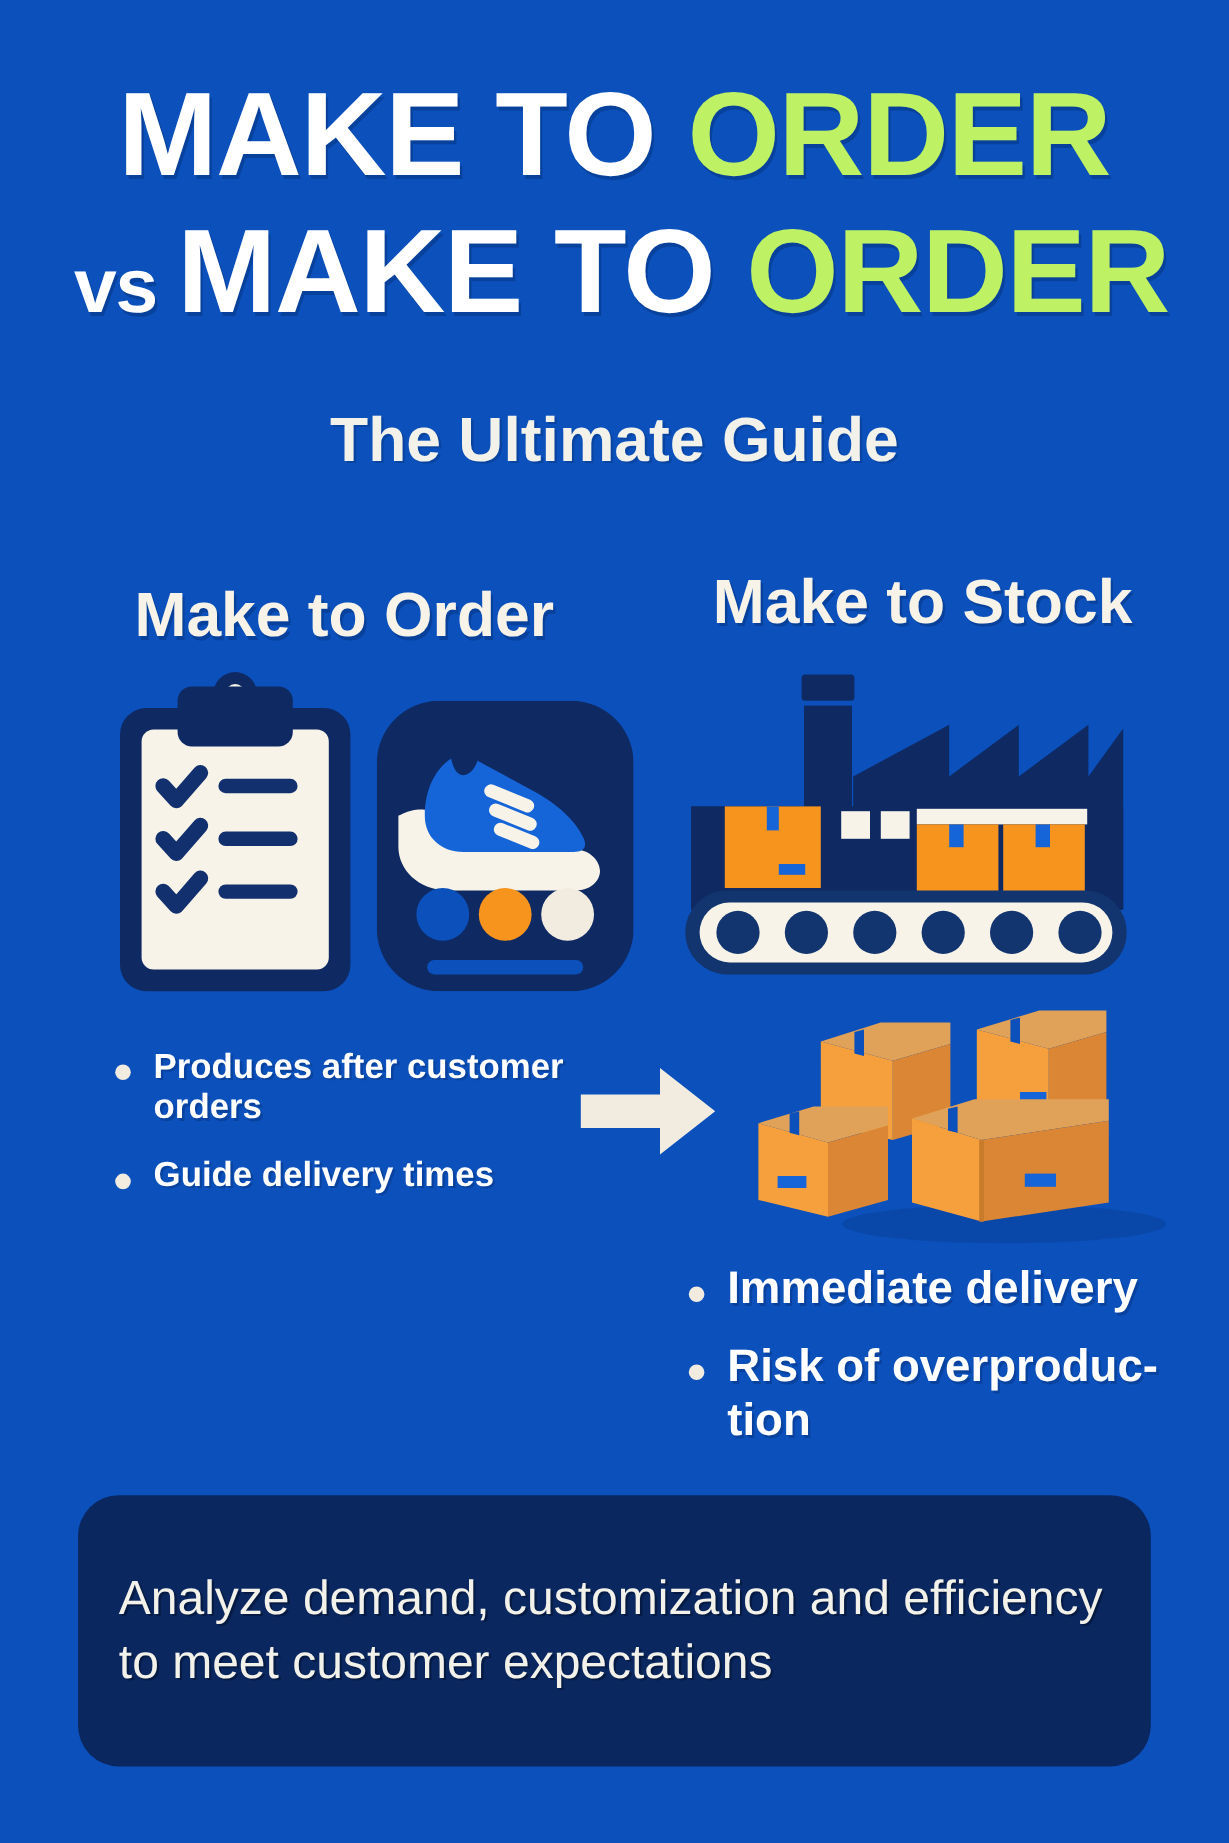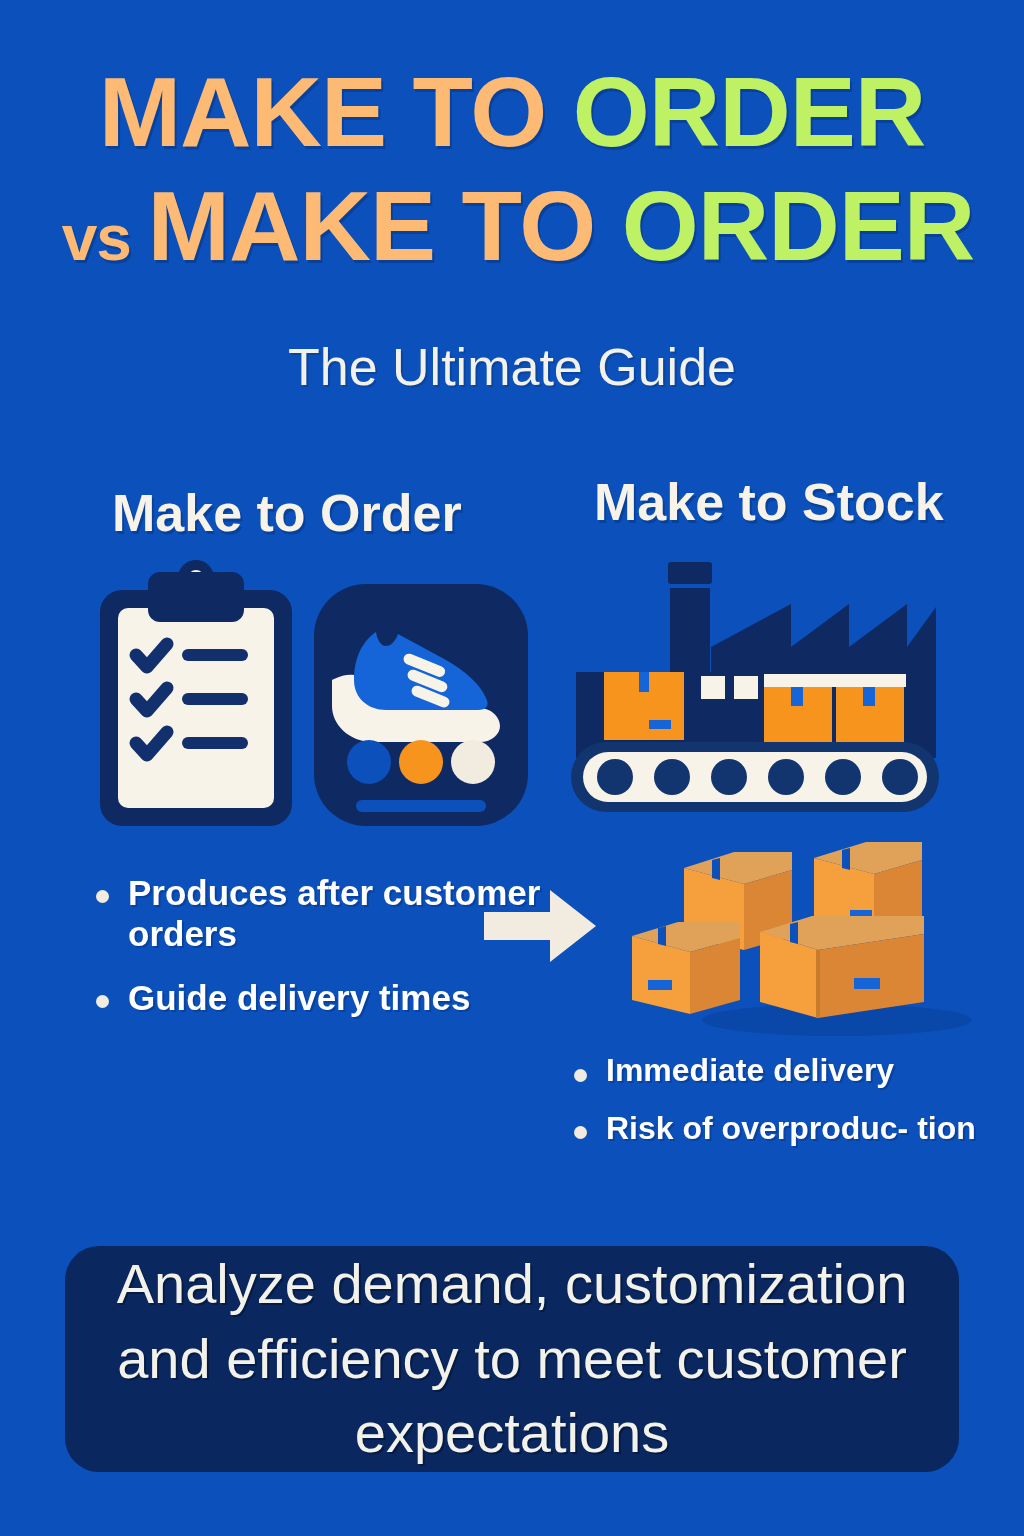--- a/index.html
+++ b/index.html
@@ -24,7 +24,7 @@
   }
   .title-line-1 { font-size:99px; }
   .title-line-2 { font-size:99px; margin-top:15px; }
-  .t-cream { color:#fdba74; }
+  .t-cream { color:#ffffff; }
   .t-orange { color:#bef264; }
   .t-vs { font-size:64px; vertical-align:baseline; letter-spacing:-1px;margin-left:12px; }
 

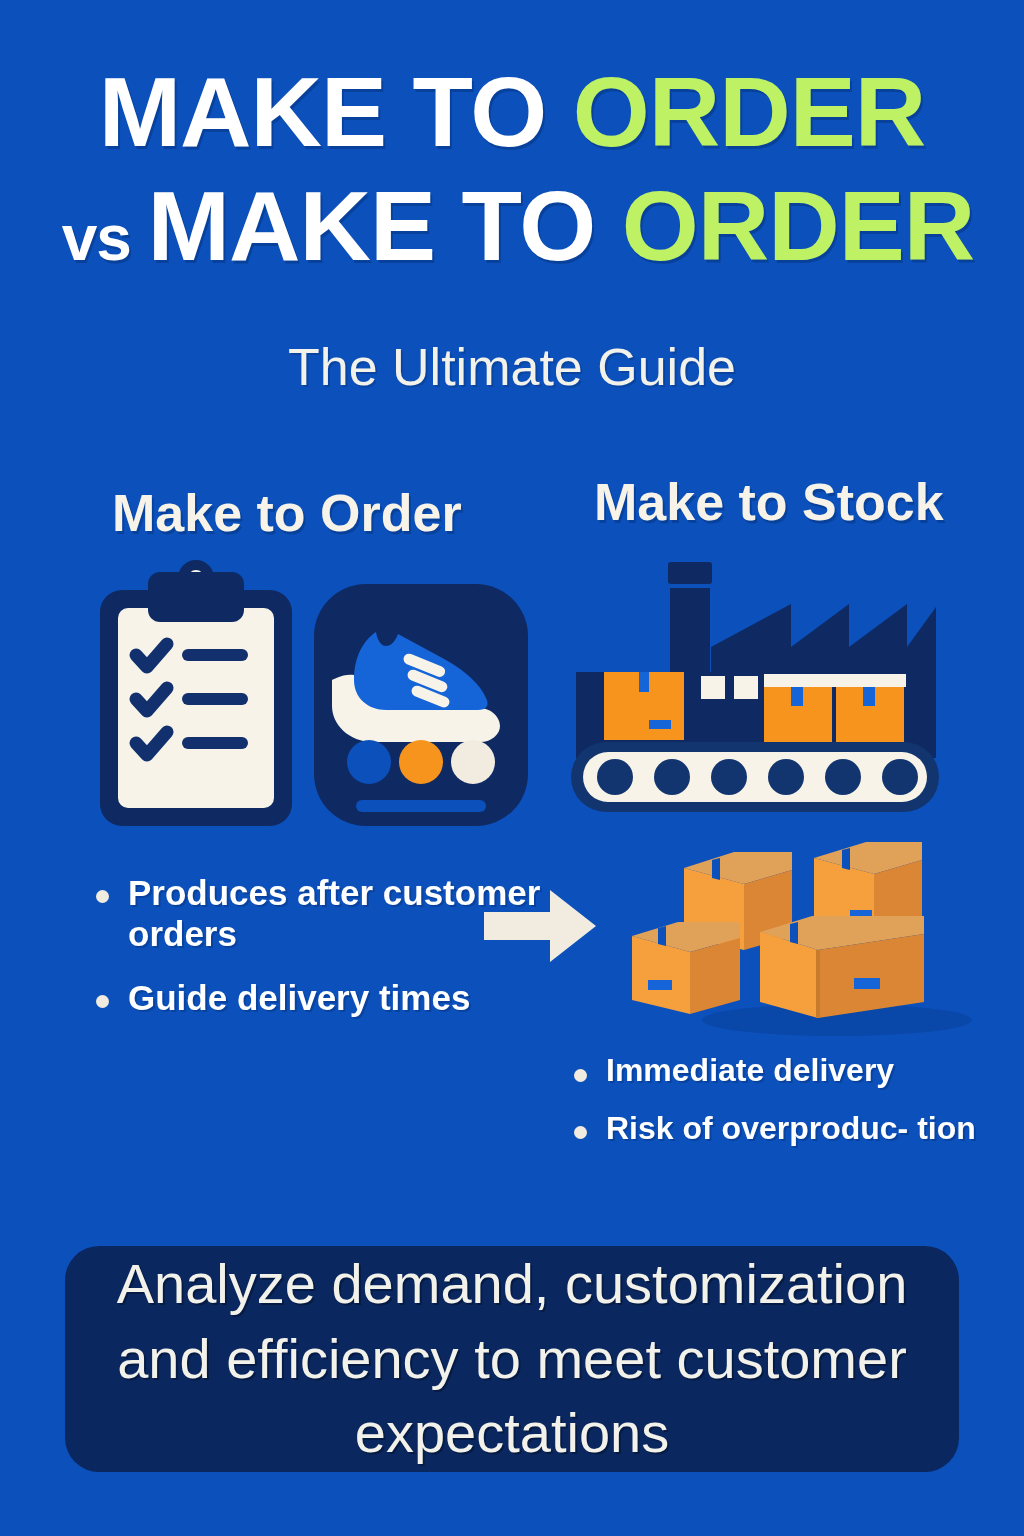--- a/index.html
+++ b/index.html
@@ -30,7 +30,7 @@
 
   .subtitle {
     position:absolute; left:0; top:337px; width:1024px; text-align:center;
-    font-size:52px; color:#f2f1ea; font-weight:normal;
+    font-size:52px; color:#f2f1ea; font-weight:bold;
     text-shadow:2px 2px 0 rgba(4,32,84,.25);
   }
 

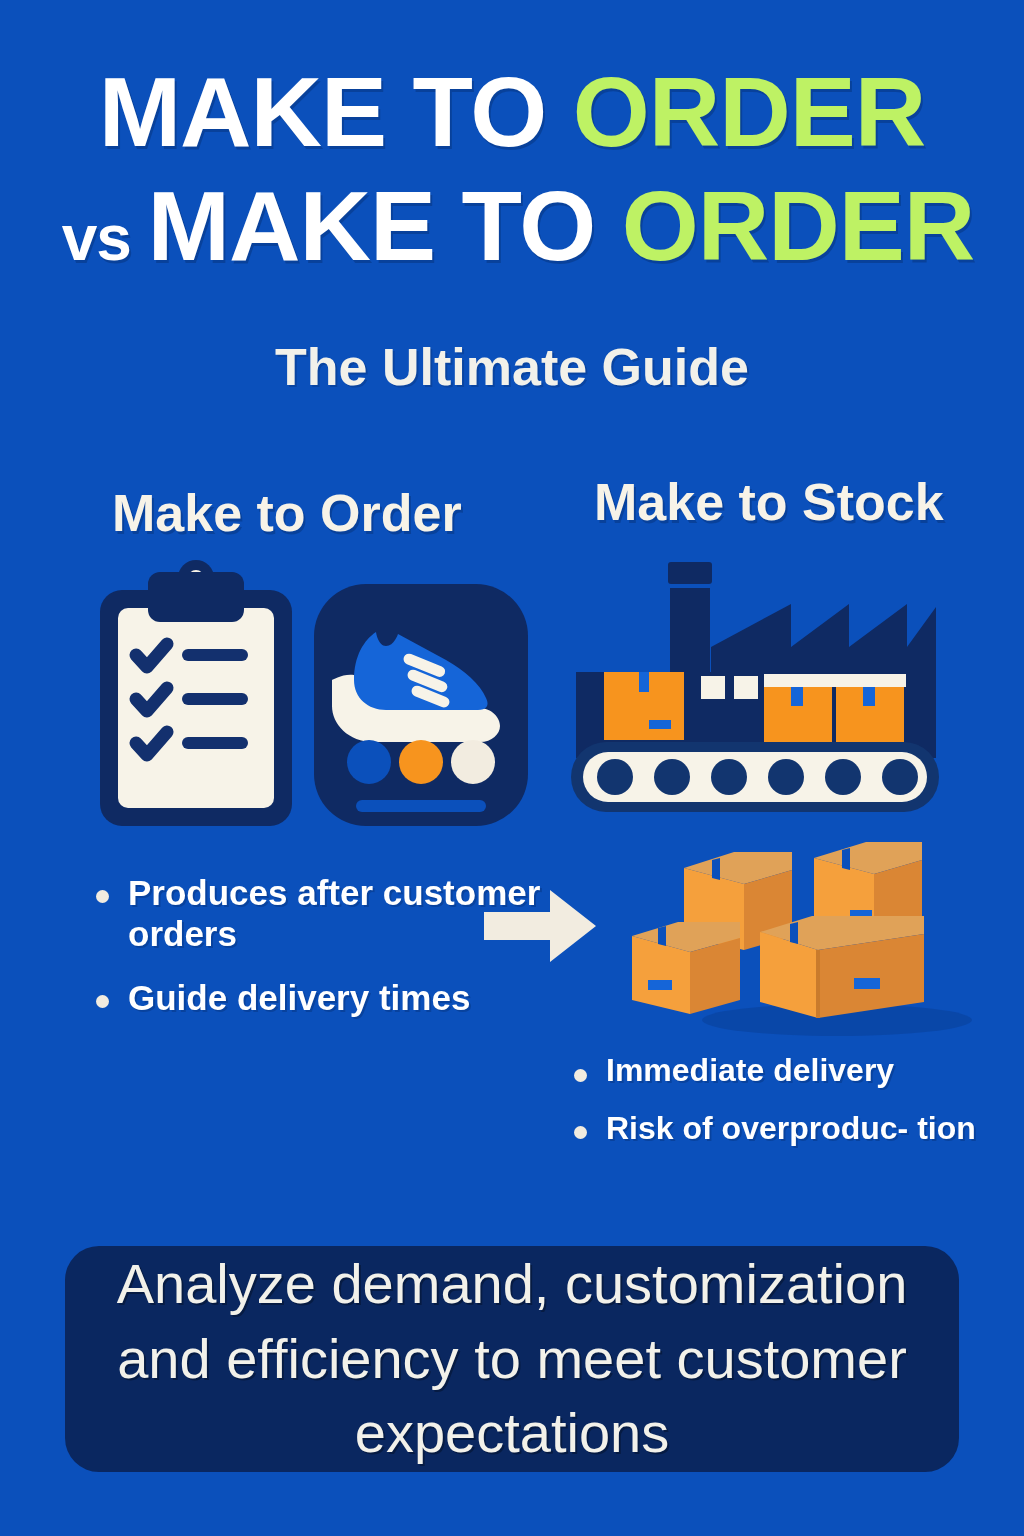--- a/index.html
+++ b/index.html
@@ -68,7 +68,7 @@
   }
   .bullets-left {
     left:88px; top:872px; width:470px;
-    font-size:35px; line-height:1.18;
+    font-size:29px; line-height:1.18;
   }
   .bullets-left li { margin-bottom:22px; }
   .bullets-right {

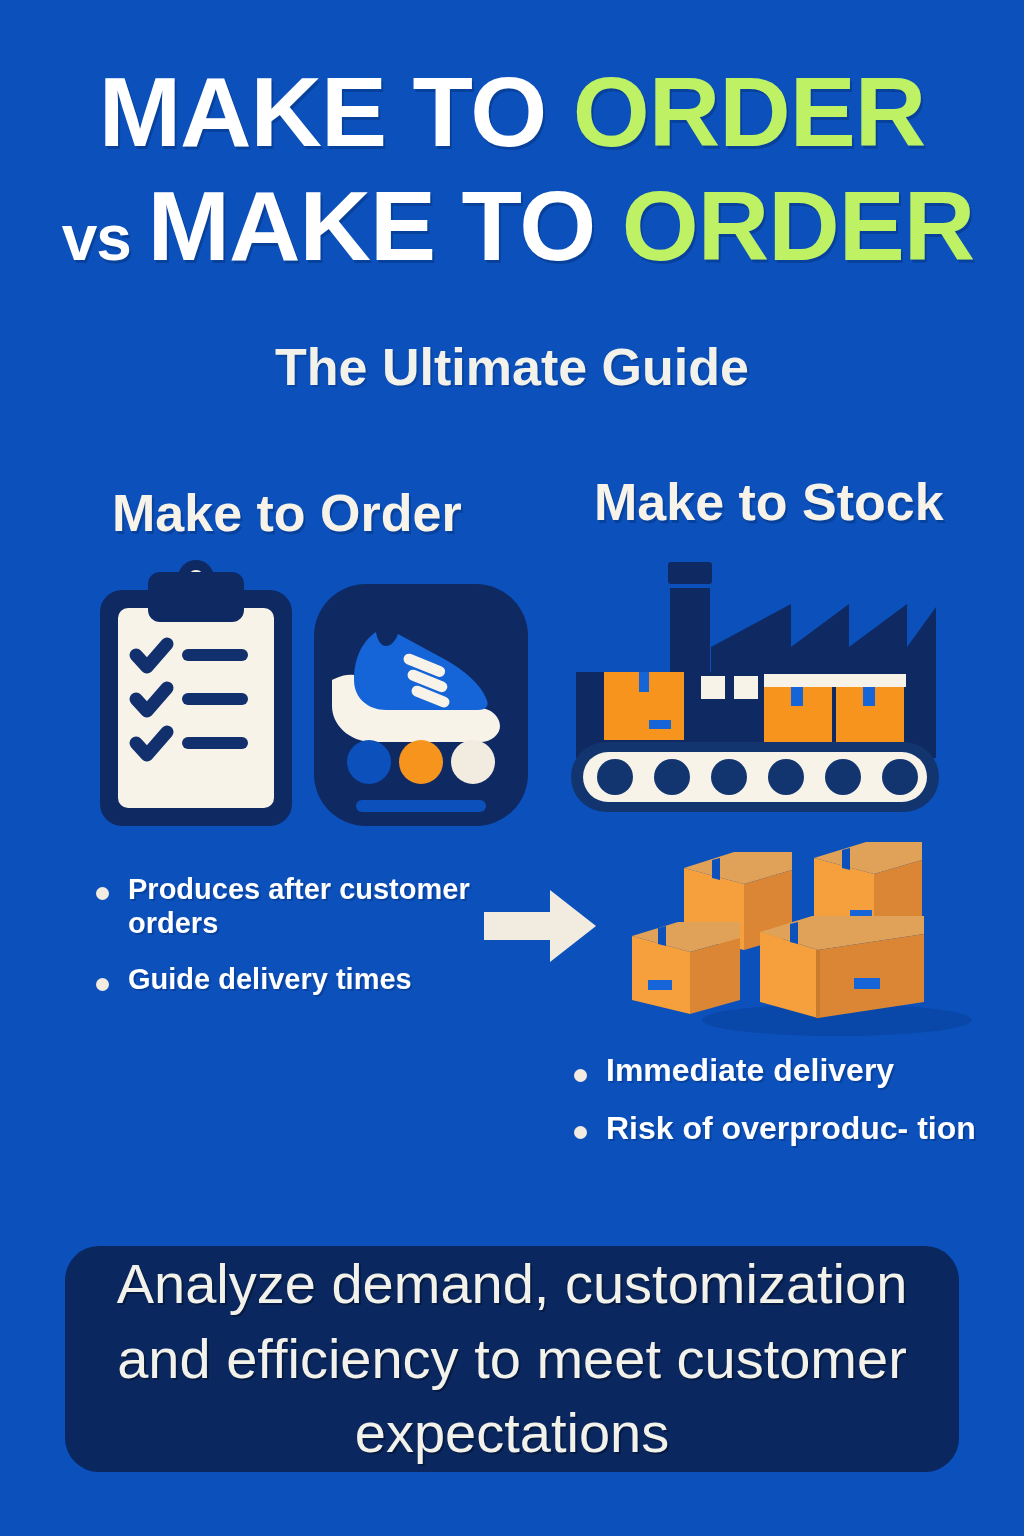--- a/index.html
+++ b/index.html
@@ -73,7 +73,7 @@
   .bullets-left li { margin-bottom:22px; }
   .bullets-right {
     left:566px; top:1052px; width:440px;
-    font-size:32px; line-height:1.18;
+    font-size:38px; line-height:1.18;
   }
   .bullets-right li { margin-bottom:20px; }
 

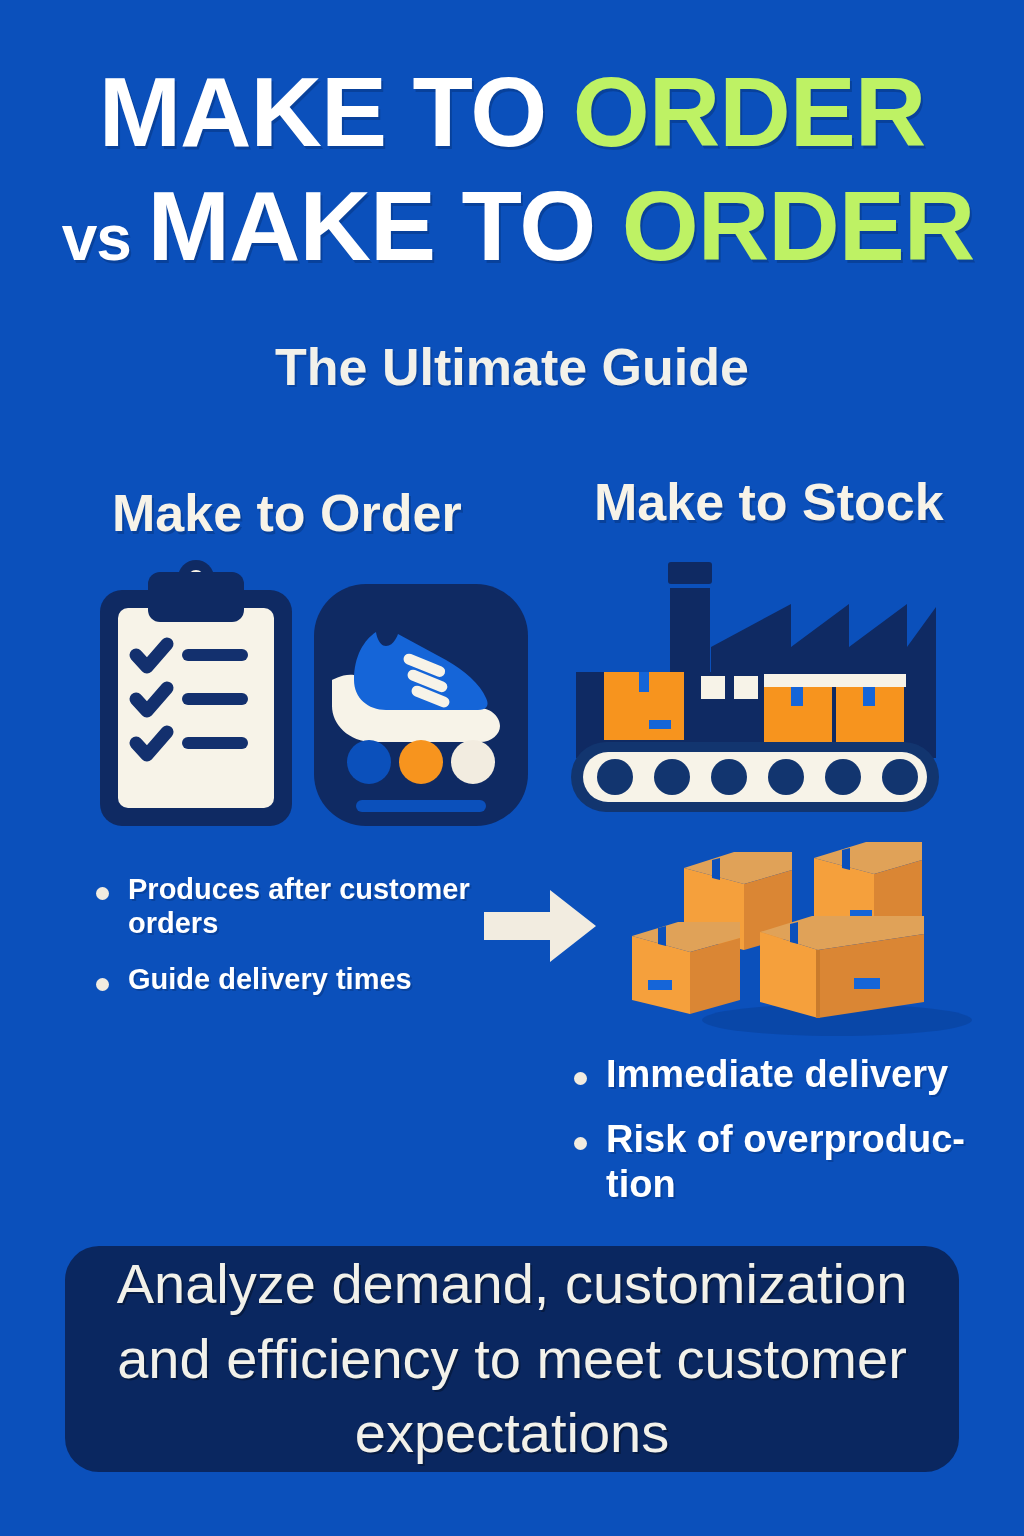--- a/index.html
+++ b/index.html
@@ -84,7 +84,7 @@
     display:flex; align-items:center; justify-content:center;
   }
   .banner-text {
-    color:#f2f1ea; font-size:56px; font-weight:normal; text-align:center;
+    color:#f2f1ea; font-size:40px; font-weight:normal; 
     line-height:1.33; padding:0 34px;
     text-shadow:2px 2px 0 rgba(0,0,0,.30);
   }

